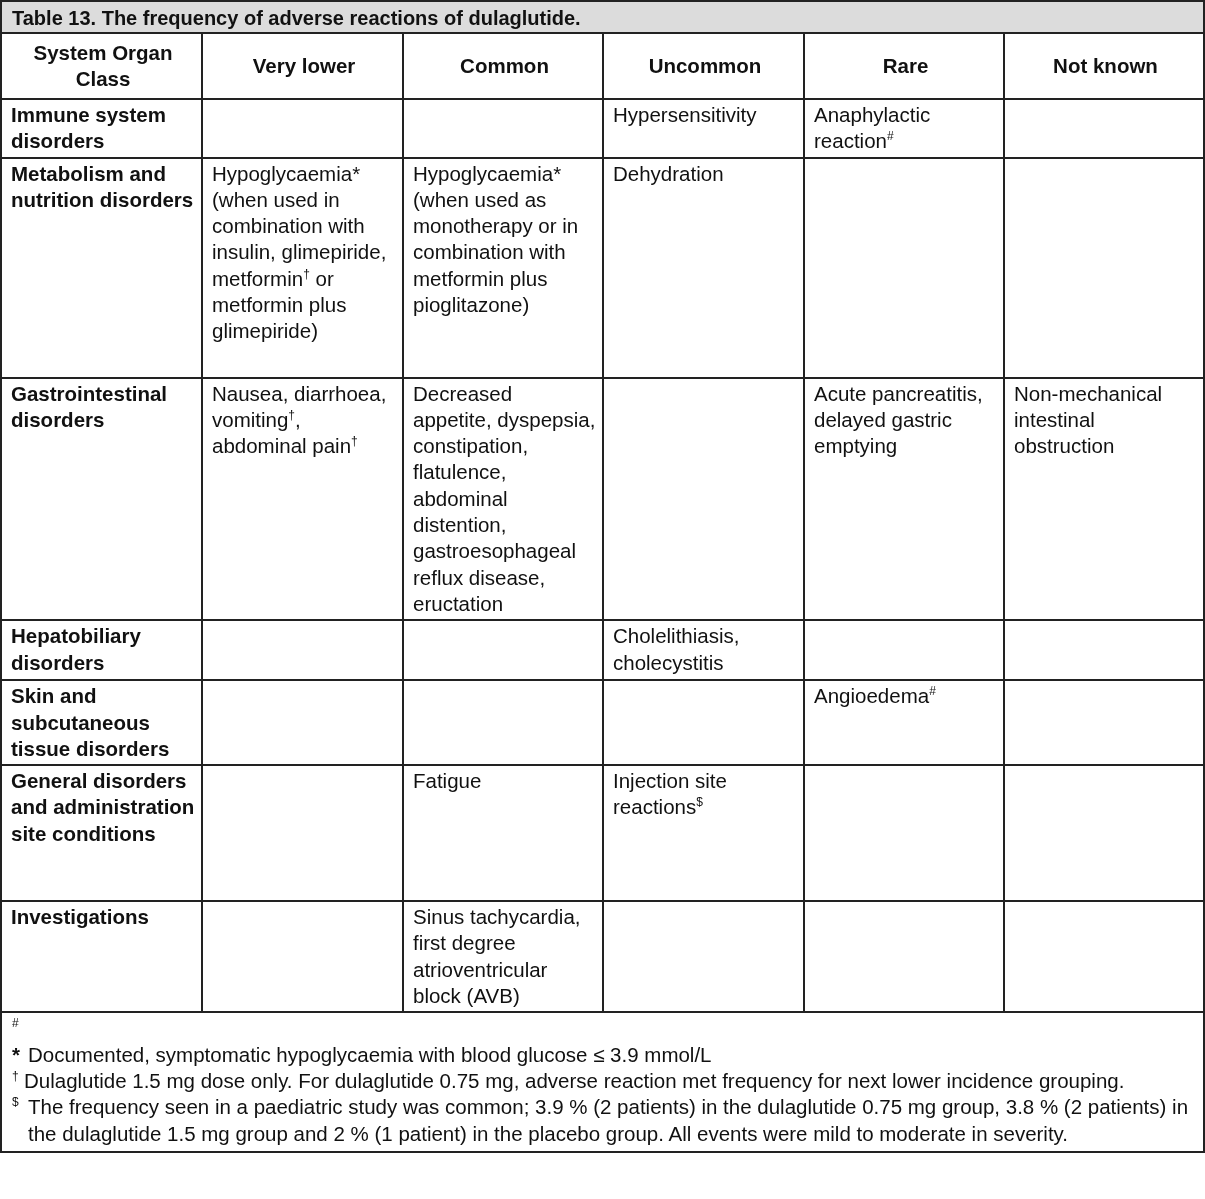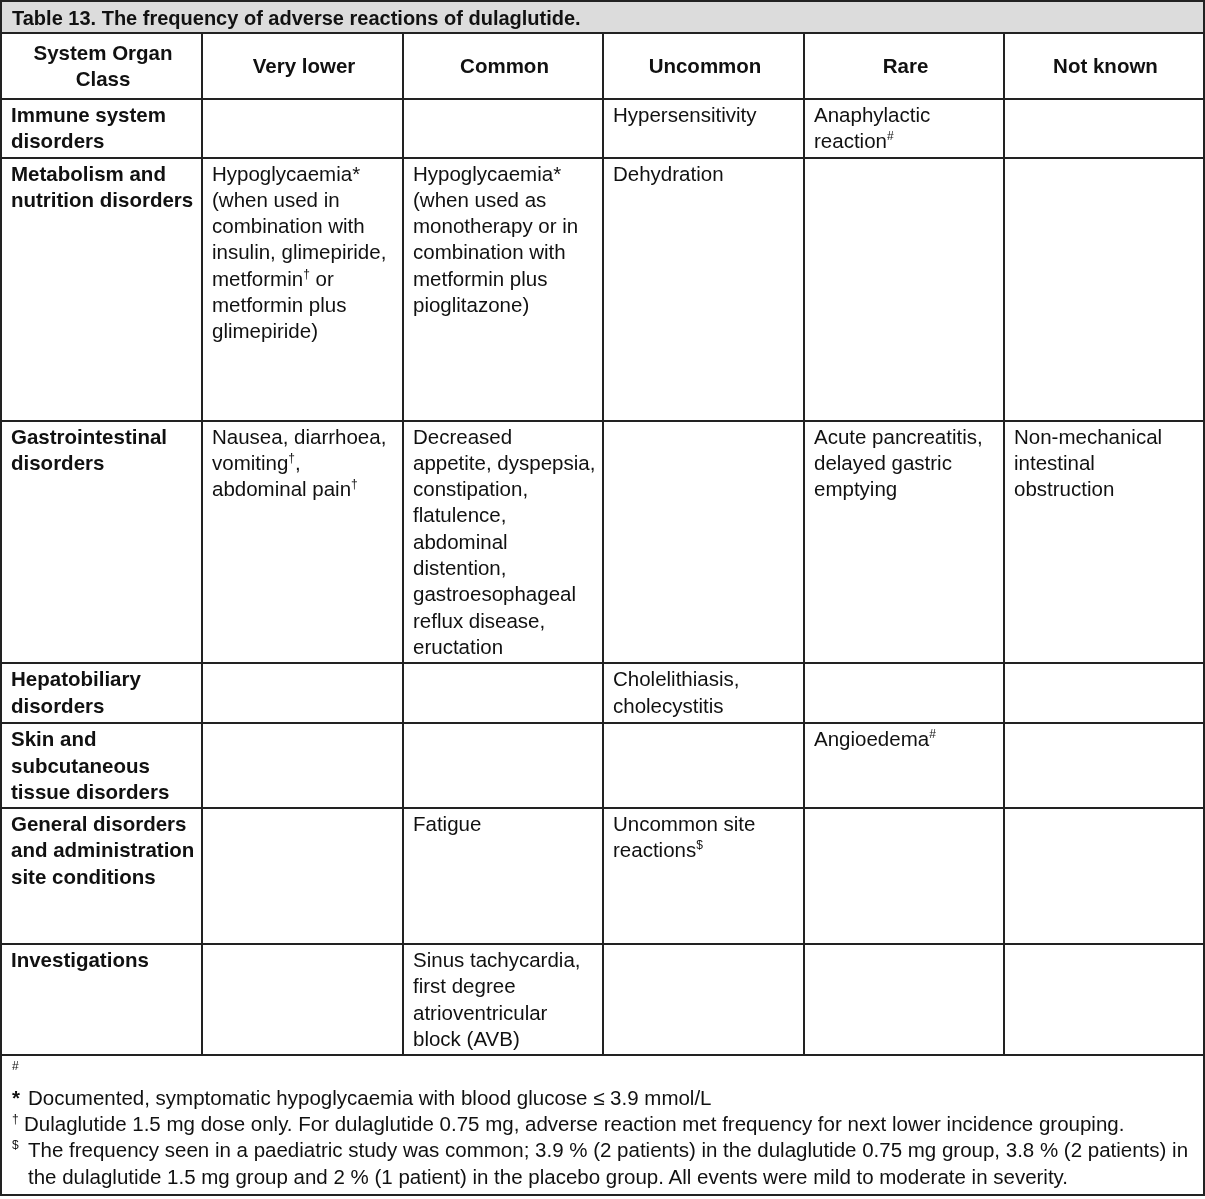--- a/index.html
+++ b/index.html
@@ -50,7 +50,7 @@
       <td><span>Anaphylactic reaction</span><sup>#</sup></td>
       <td></td>
     </tr>
-    <tr style="height:263px">
+    <tr style="height:220px">
       <td class="soc">Metabolism and nutrition disorders</td>
       <td><span>Hypoglycaemia* (when used in combination with insulin, glimepiride, metformin</span><sup>†</sup><span> or metformin plus glimepiride)</span></td>
       <td>Hypoglycaemia* (when used as monotherapy or in combination with metformin plus pioglitazone)</td>

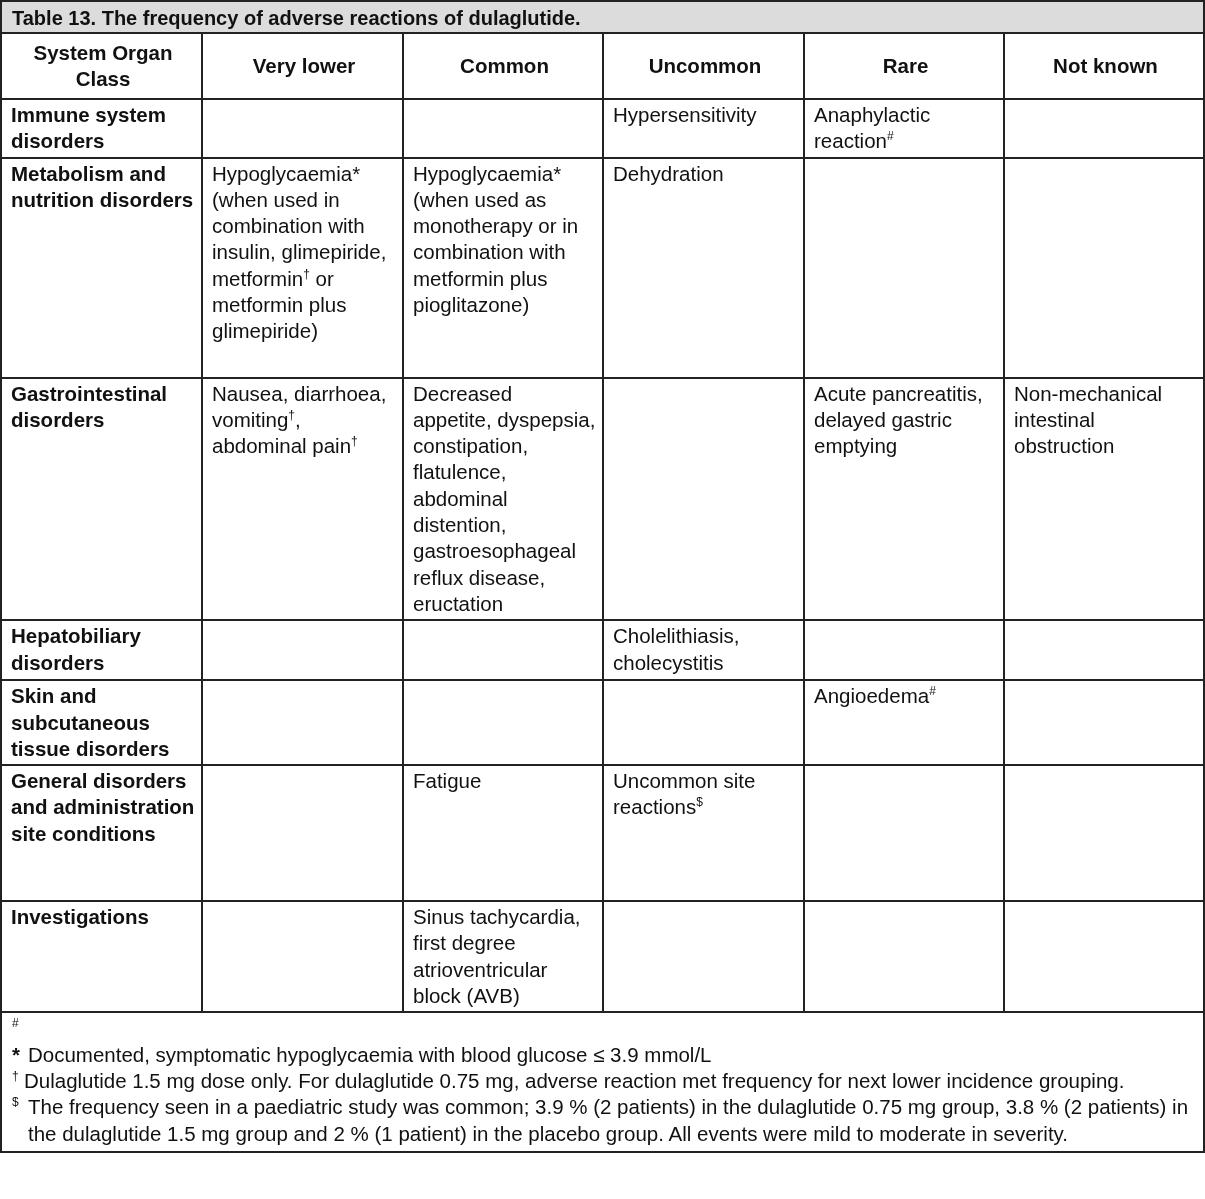--- a/index.html
+++ b/index.html
@@ -86,7 +86,7 @@
       <td class="soc">General disorders and administration site conditions</td>
       <td></td>
       <td>Fatigue</td>
-      <td><span>Uncommon site reactions</span><sup>$</sup></td>
+      <td><span>Injection site reactions</span><sup>$</sup></td>
       <td></td>
       <td></td>
     </tr>

